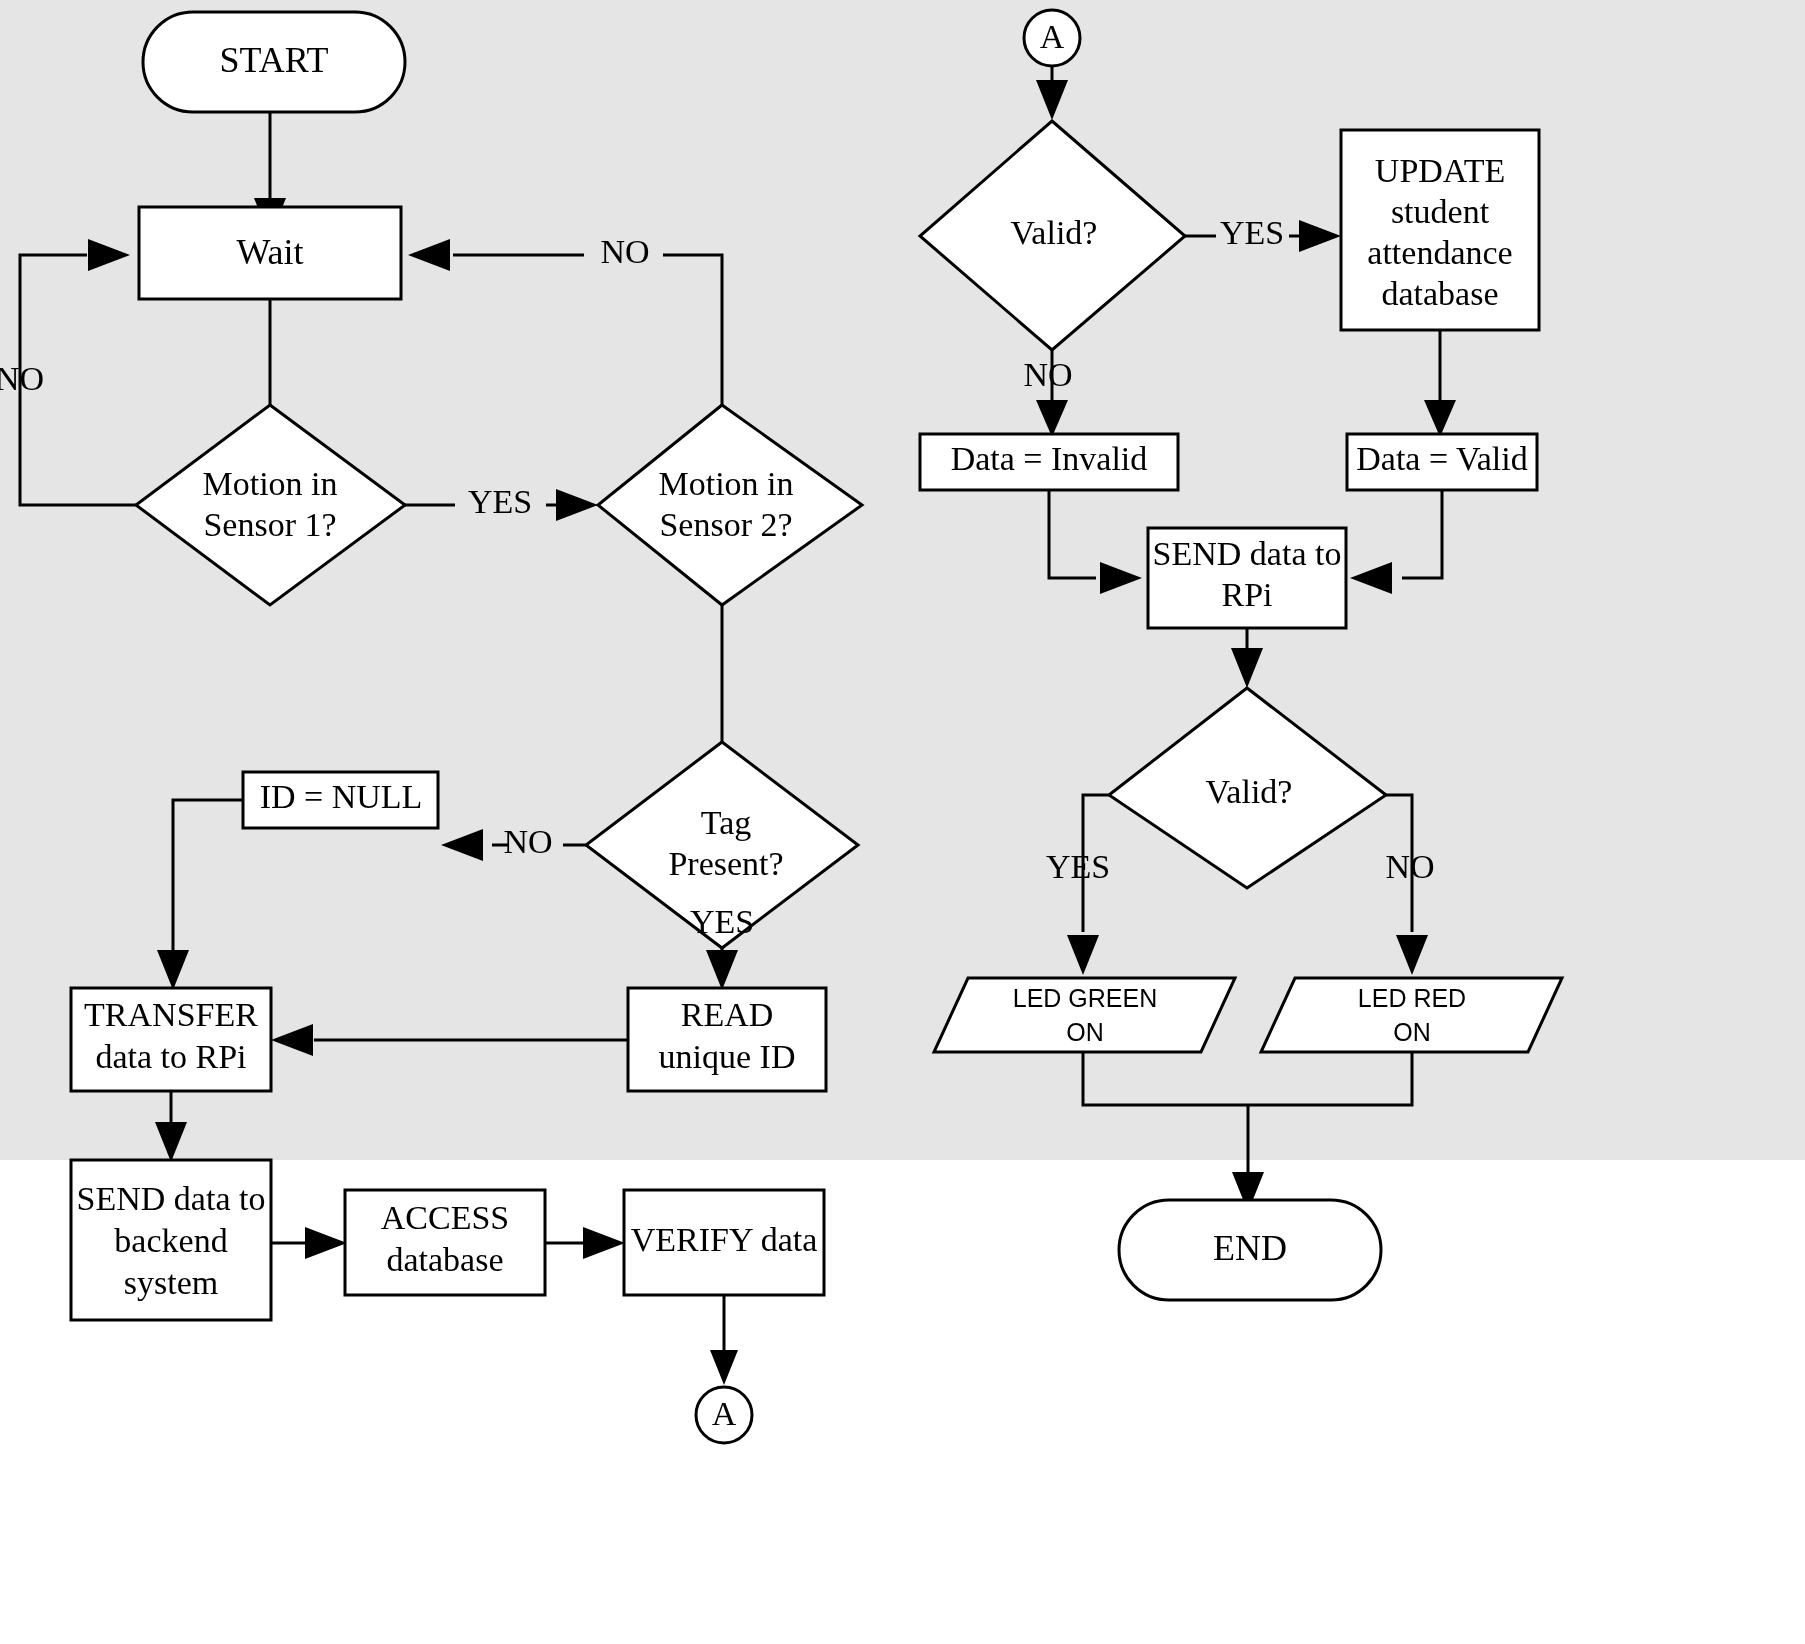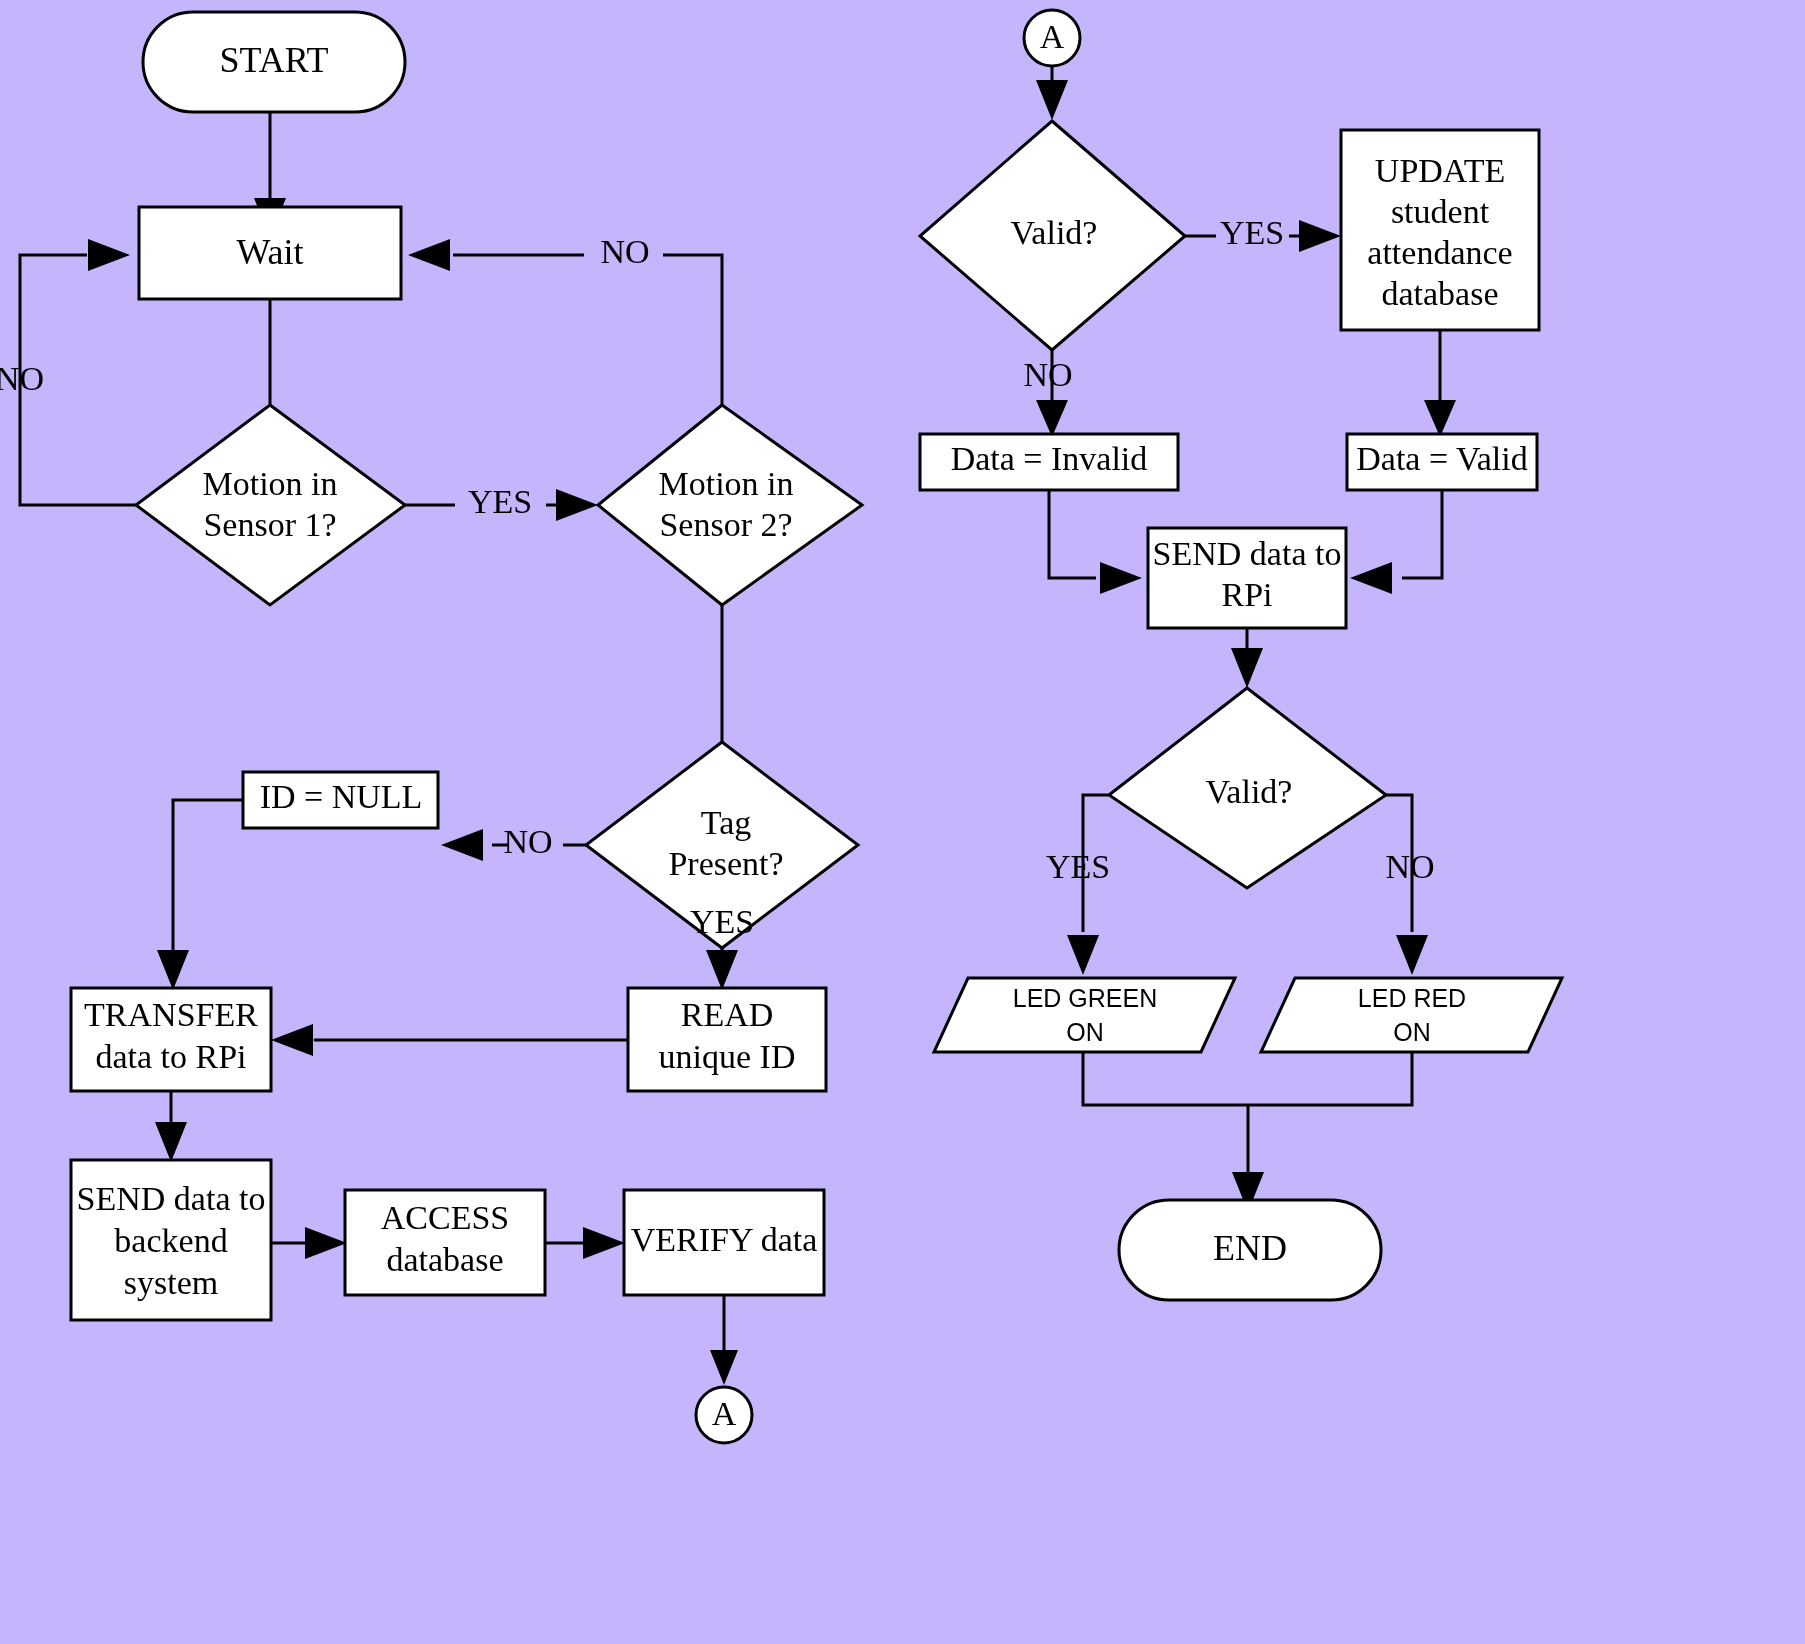--- a/index.html
+++ b/index.html
@@ -16,8 +16,8 @@
   #flowchart-root {
     position: relative;
     width: 1805px;
-    height: 1644px;
-    background: #c4b5fd;
+    height: 1160px;
+    background: #e5e5e5;
   }
   svg#flow-svg {
     position: absolute;

